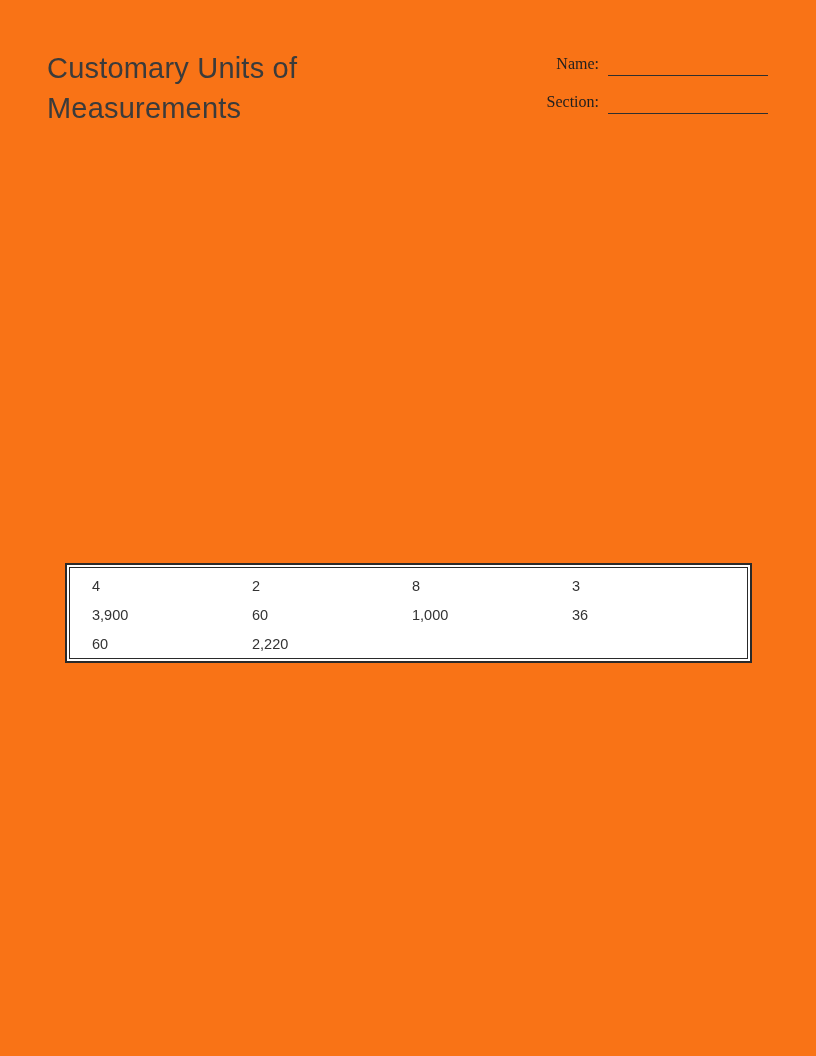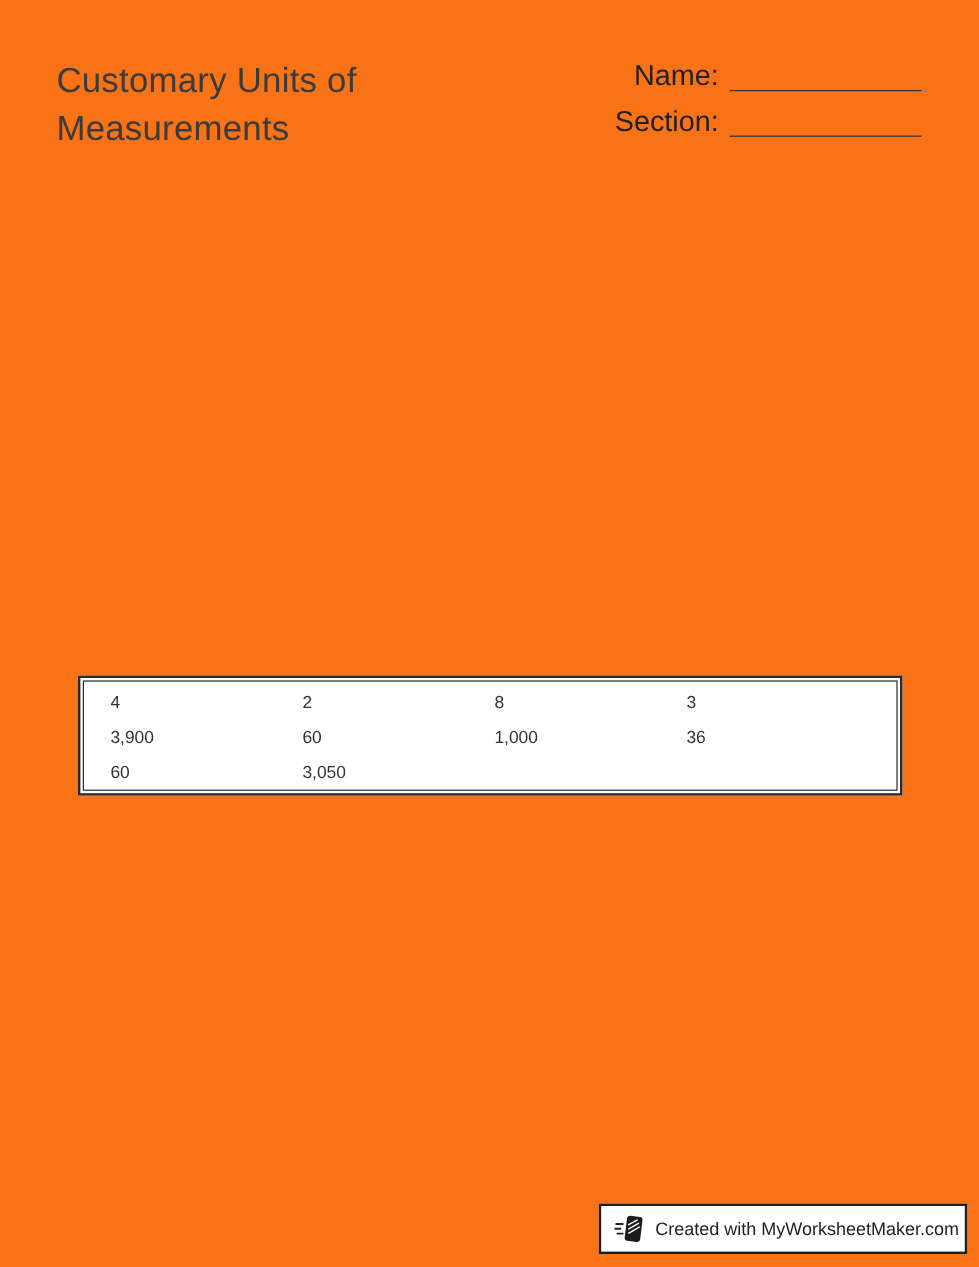--- a/index.html
+++ b/index.html
@@ -41,8 +41,8 @@
     margin-bottom: 12px;
   }
   .field-label {
-    font-family: Liberation Sans, sans-serif;
-    font-size: 24px;
+    font-family: Liberation Serif, serif;
+    font-size: 16px;
     line-height: 24px;
     color: #1f1f1f;
     padding-right: 9px;

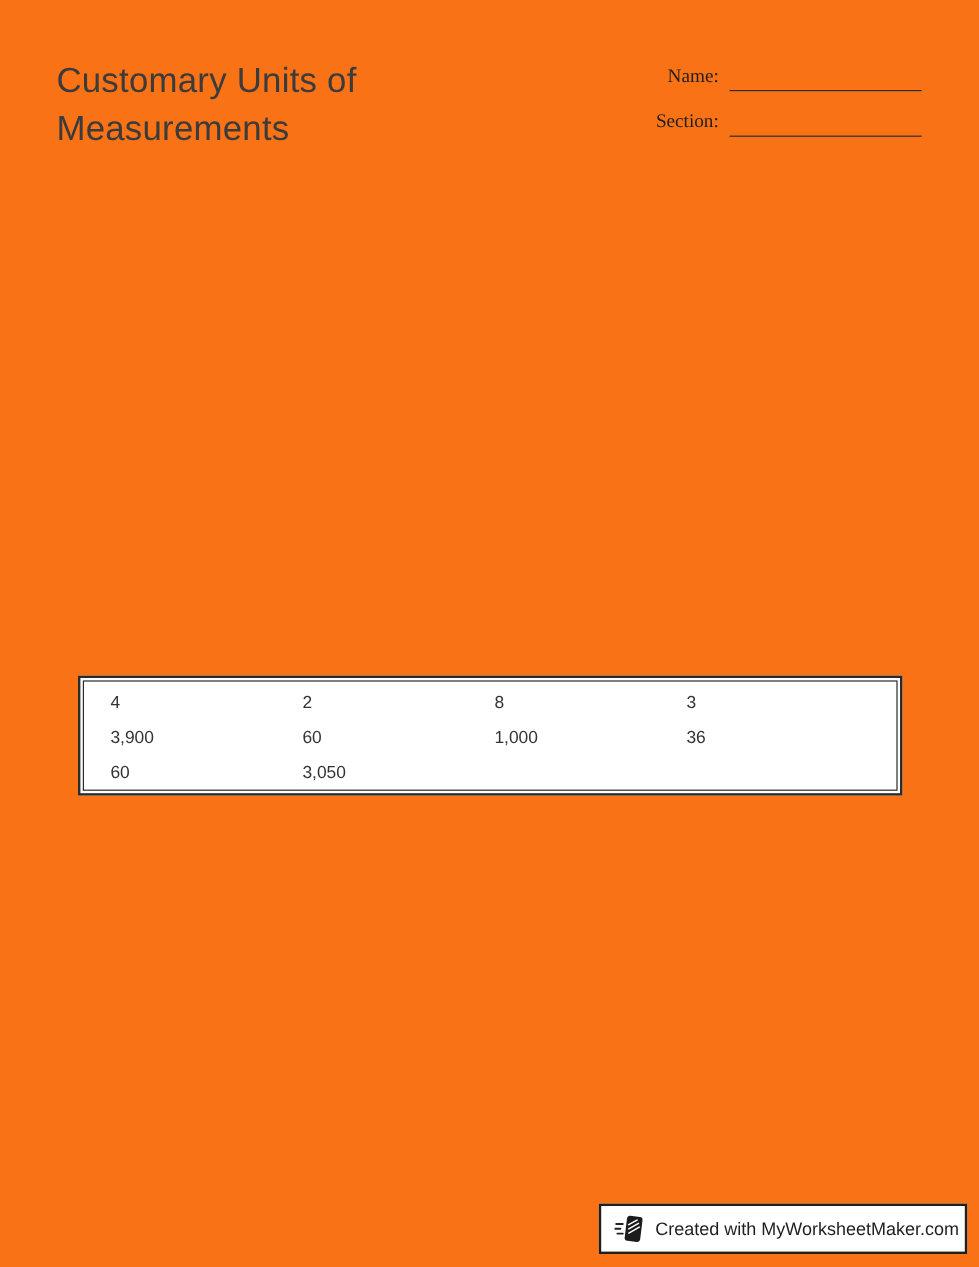--- a/index.html
+++ b/index.html
@@ -152,7 +152,7 @@
         <span class="word-bank-cell">1,000</span>
         <span class="word-bank-cell">36</span>
         <span class="word-bank-cell">60</span>
-        <span class="word-bank-cell">3,050</span>
+        <span class="word-bank-cell">2,220</span>
         <span class="word-bank-cell"></span>
         <span class="word-bank-cell"></span>
       </div>

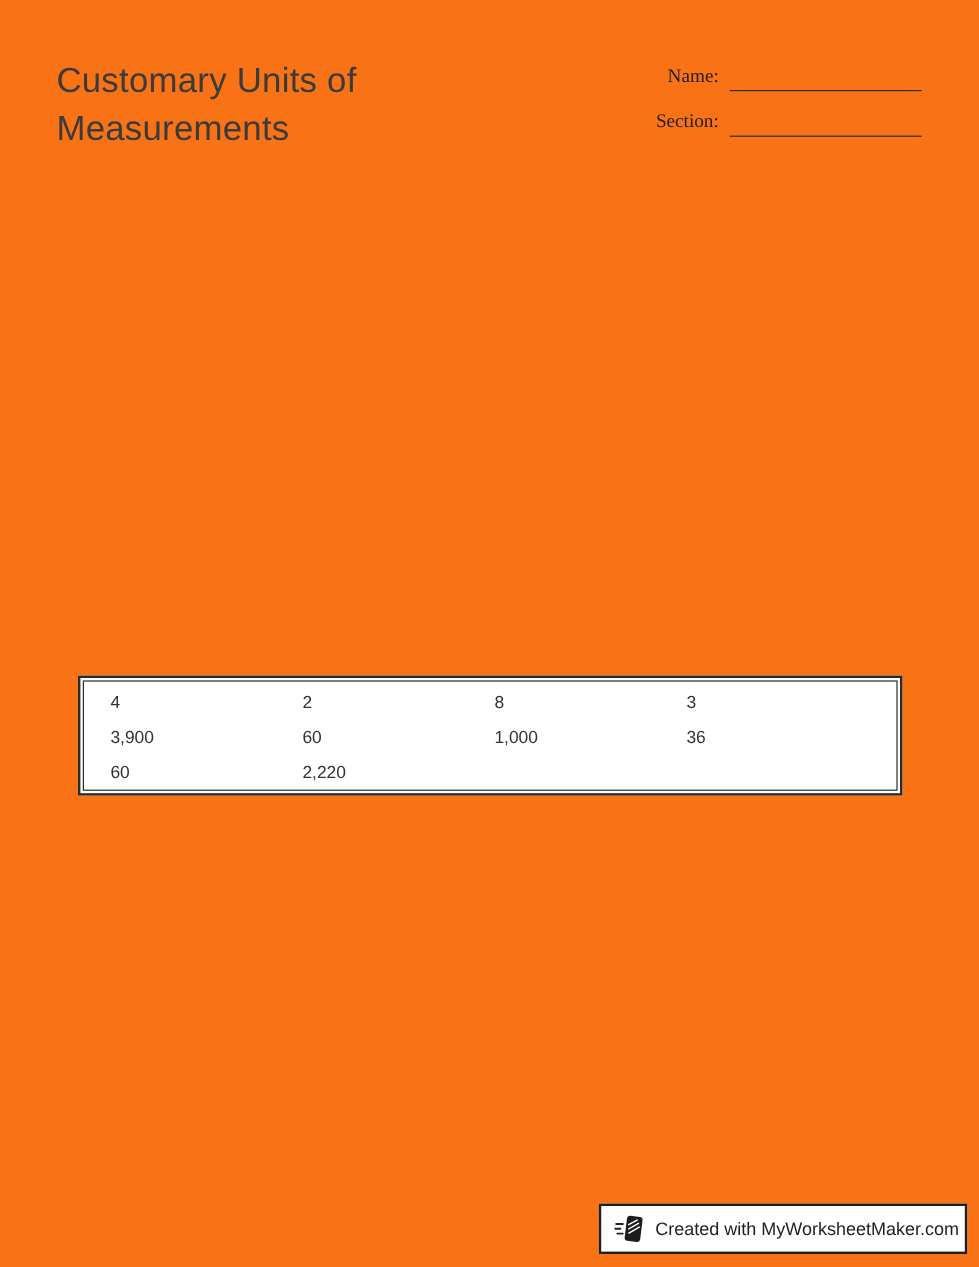--- a/index.html
+++ b/index.html
@@ -159,24 +159,6 @@
     </div>
   </div>
 
-  <div class="credit-box">
-    <svg class="logo-icon" width="26" height="26" viewBox="0 0 26 26" aria-hidden="true">
-      <g stroke="#222222" stroke-width="1.6" stroke-linecap="round">
-        <line x1="1.5" y1="9" x2="7" y2="9"></line>
-        <line x1="0.5" y1="13" x2="5" y2="13"></line>
-        <line x1="2.5" y1="17" x2="7" y2="17"></line>
-      </g>
-      <g transform="rotate(7 16 13)">
-        <rect x="9.5" y="2.5" width="13" height="21" rx="2.5" fill="#1c1c1c"></rect>
-        <g stroke="#ffffff" stroke-width="1.3" stroke-linecap="round">
-          <line x1="11.5" y1="10" x2="18" y2="5.5"></line>
-          <line x1="12" y1="13.5" x2="19.5" y2="8"></line>
-          <line x1="12.5" y1="17" x2="20.5" y2="11"></line>
-        </g>
-      </g>
-    </svg>
-    <span class="credit-text">Created with MyWorksheetMaker.com</span>
-  </div>
 
 </div>
 

